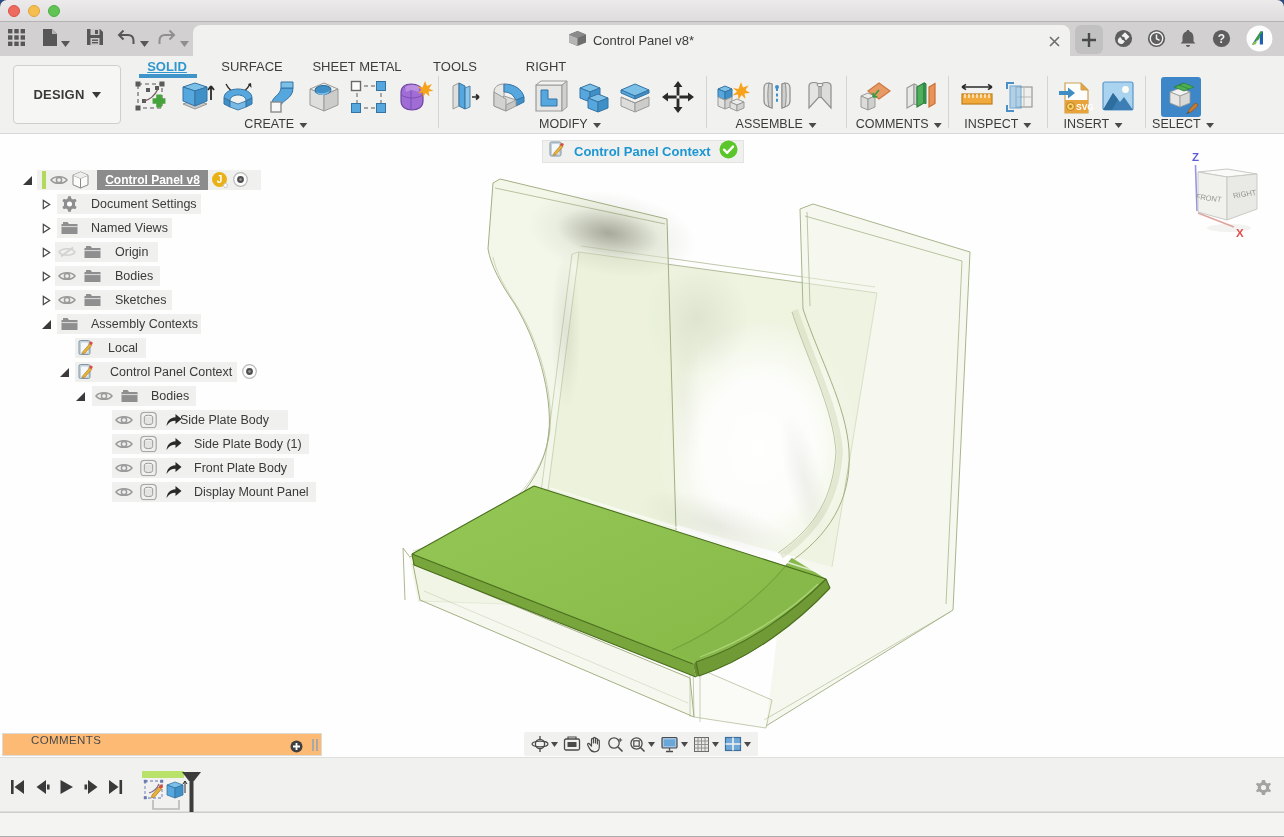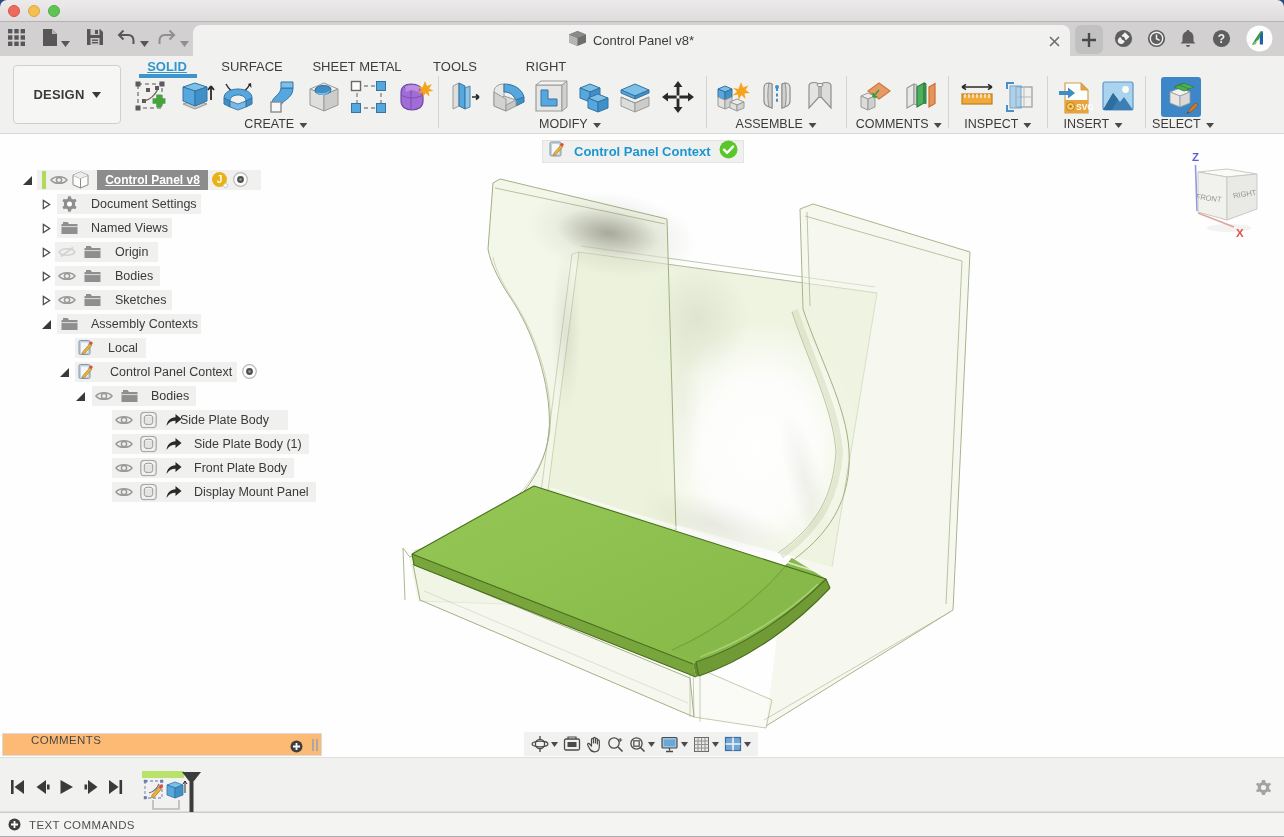--- a/index.html
+++ b/index.html
@@ -1074,15 +1074,6 @@
 </div>
 
 <div id="statusbar">
-  <div id="statusbar-inner">
-    <span style="margin-left:6px;display:inline-flex">
-      <svg width="13" height="13" viewBox="0 0 13 13">
-          <circle cx="6.5" cy="6.5" r="6" fill="#3f3f3f"></circle>
-          <path d="M6.5 3 L6.5 10 M3 6.5 L10 6.5" stroke="#fff" stroke-width="1.8"></path>
-        </svg>
-    </span>
-    <span id="status-label">TEXT COMMANDS</span>
-  </div>
   <div id="status-bottom-line"></div>
 </div>
 

